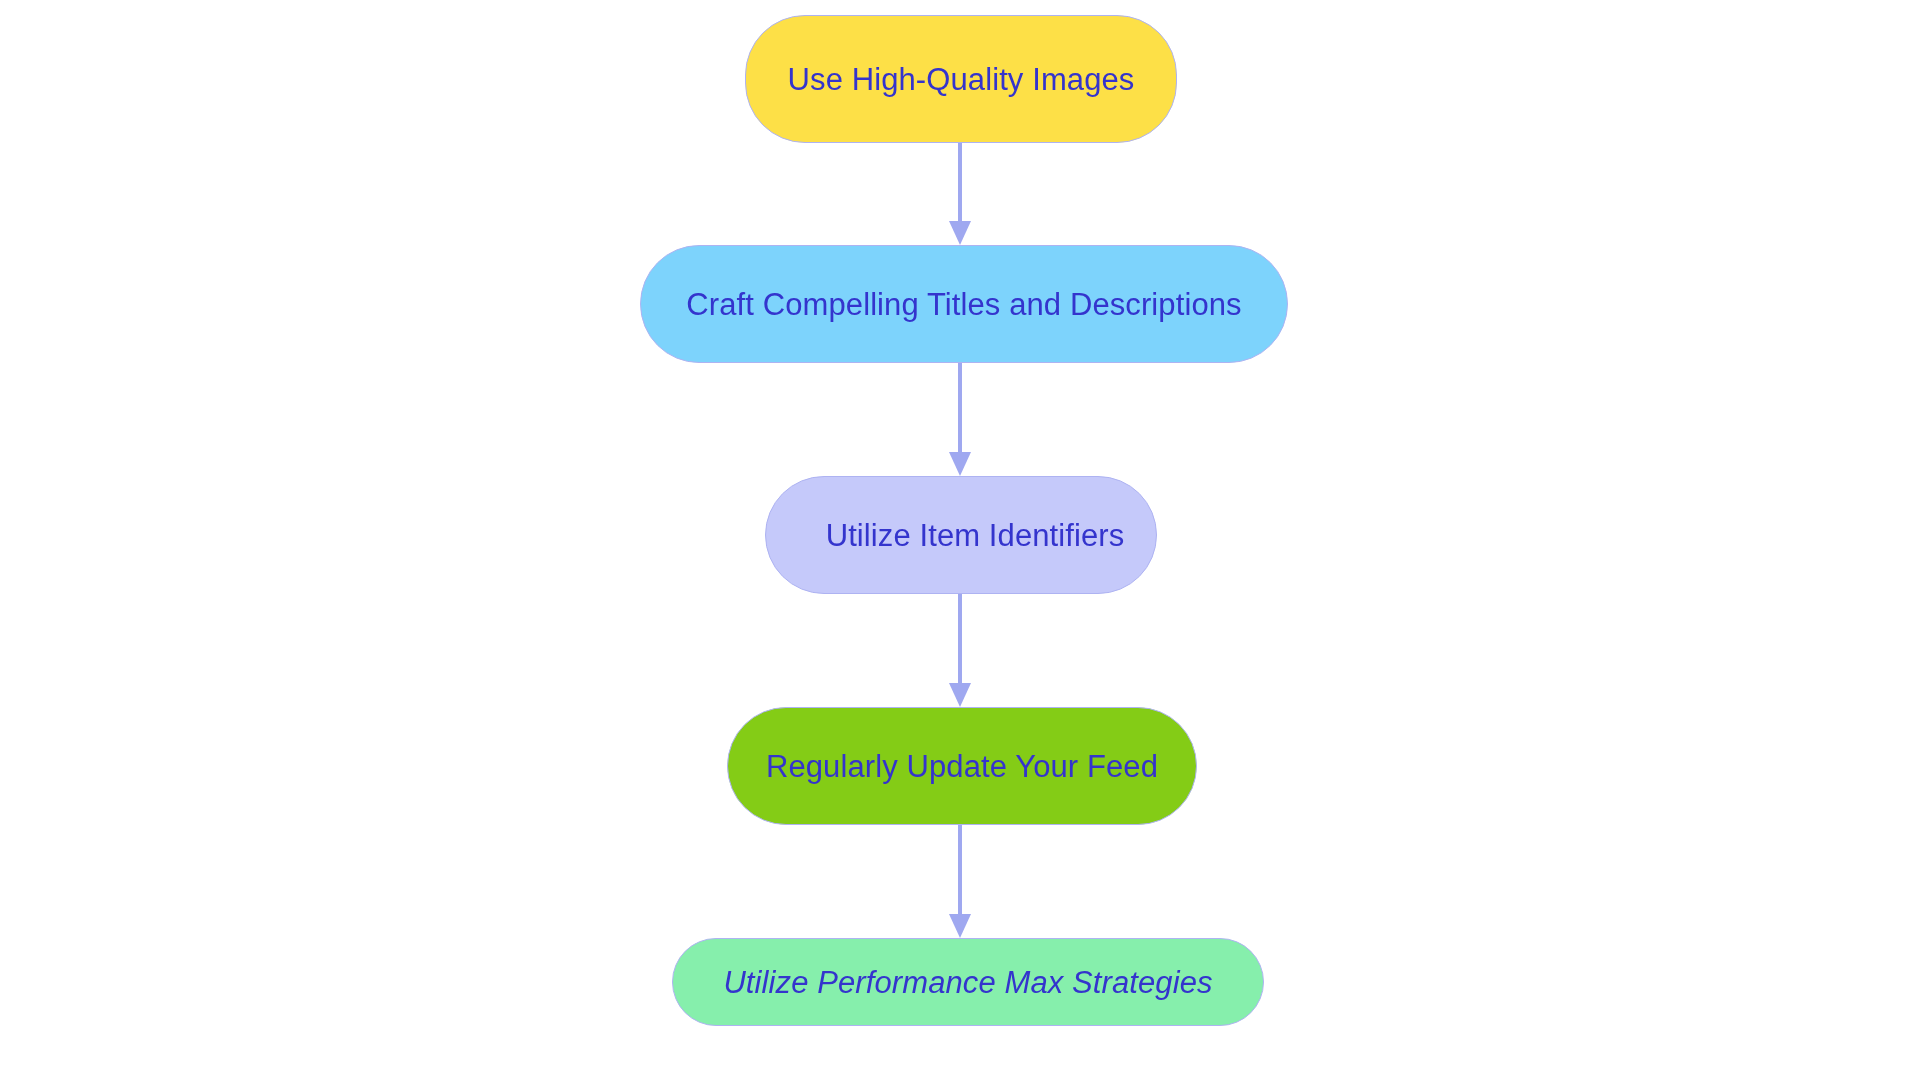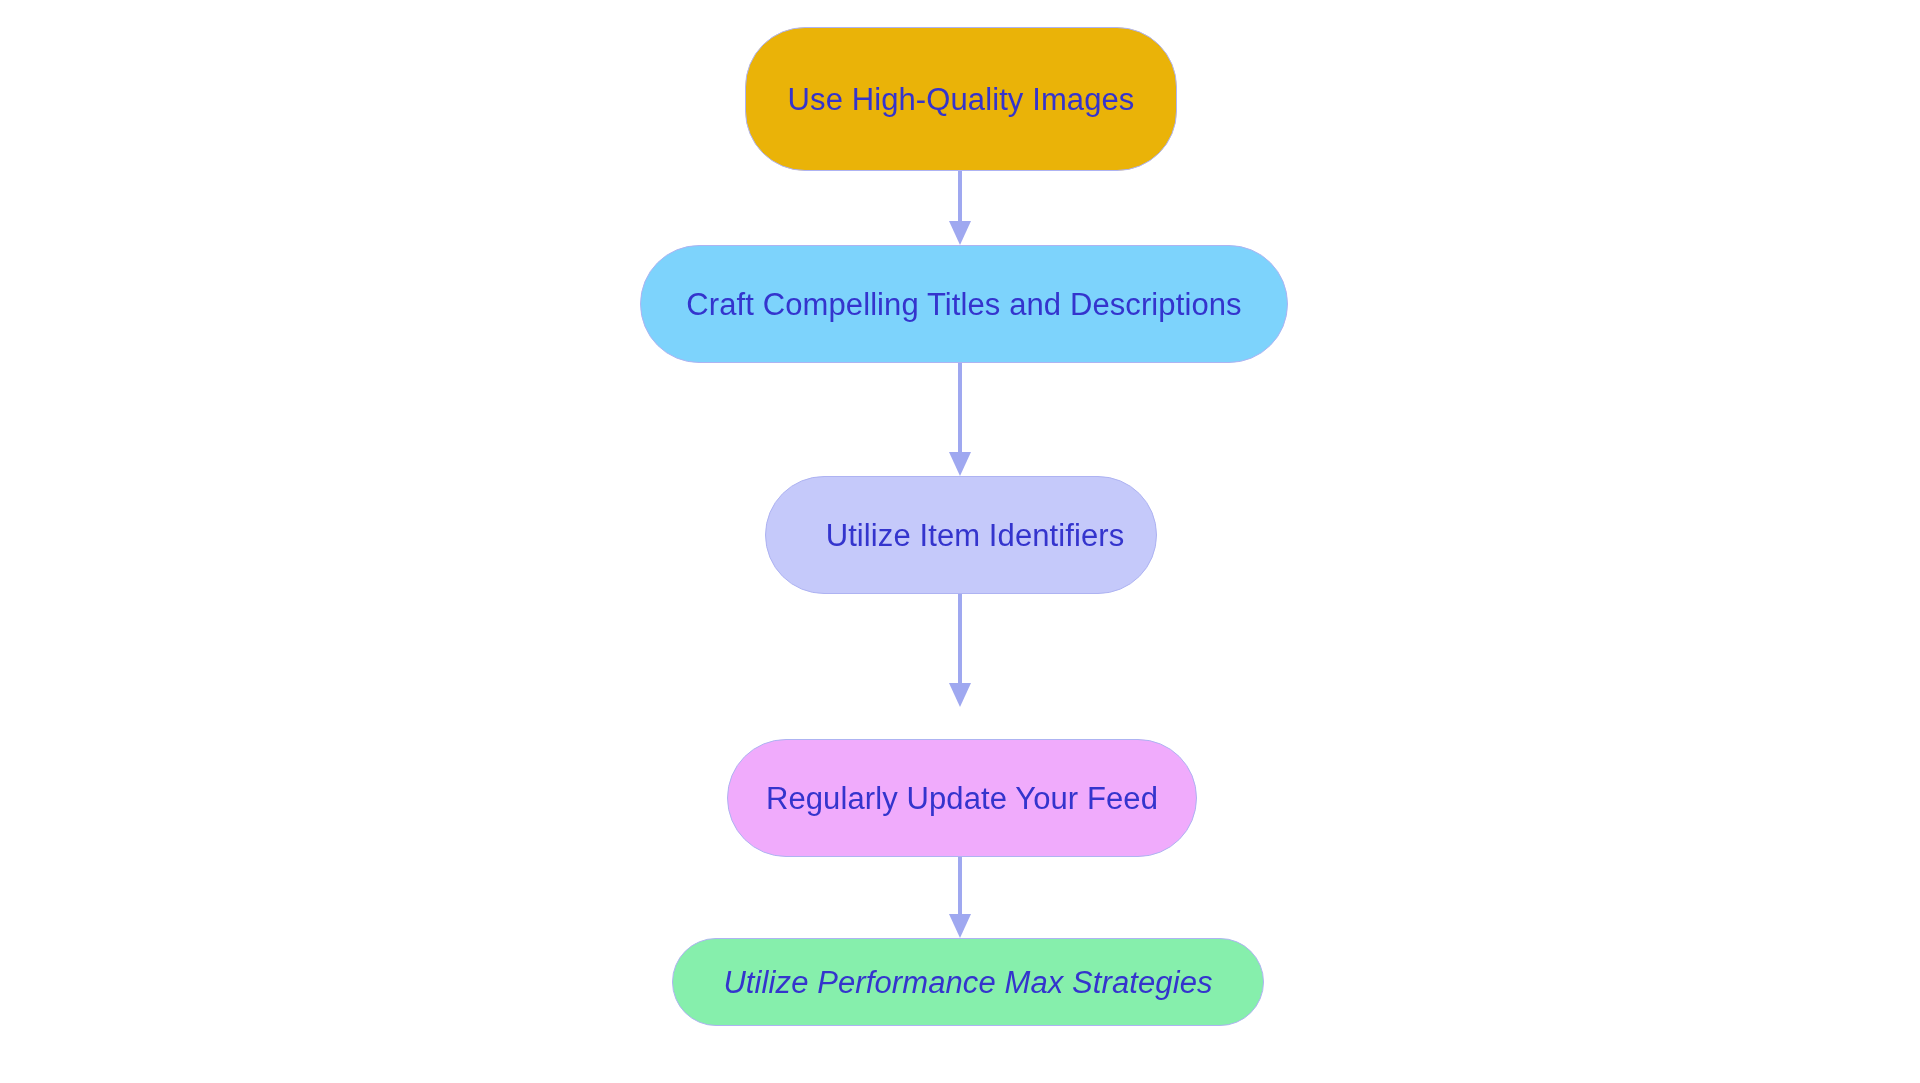--- a/index.html
+++ b/index.html
@@ -84,7 +84,7 @@
     </div>
 
   <div id="node-layer">
-      <div class="flow-node" style="left: 745px; top: 15px; width: 432px; height: 144px; background: #eab308; border-color: rgb(174, 179, 242); margin-top: 12px;">
+      <div class="flow-node" style="left: 745px; top: 15px; width: 432px; height: 128px; background: #fde047; border-color: rgb(174, 179, 242);">
         <span class="flow-node-label" style="color: rgb(52, 52, 205);">Use High-Quality Images</span>
       </div>
       <div class="flow-node" style="left: 640px; top: 245px; width: 648px; height: 118px; background: #7dd3fc; border-color: rgb(174, 179, 242);">

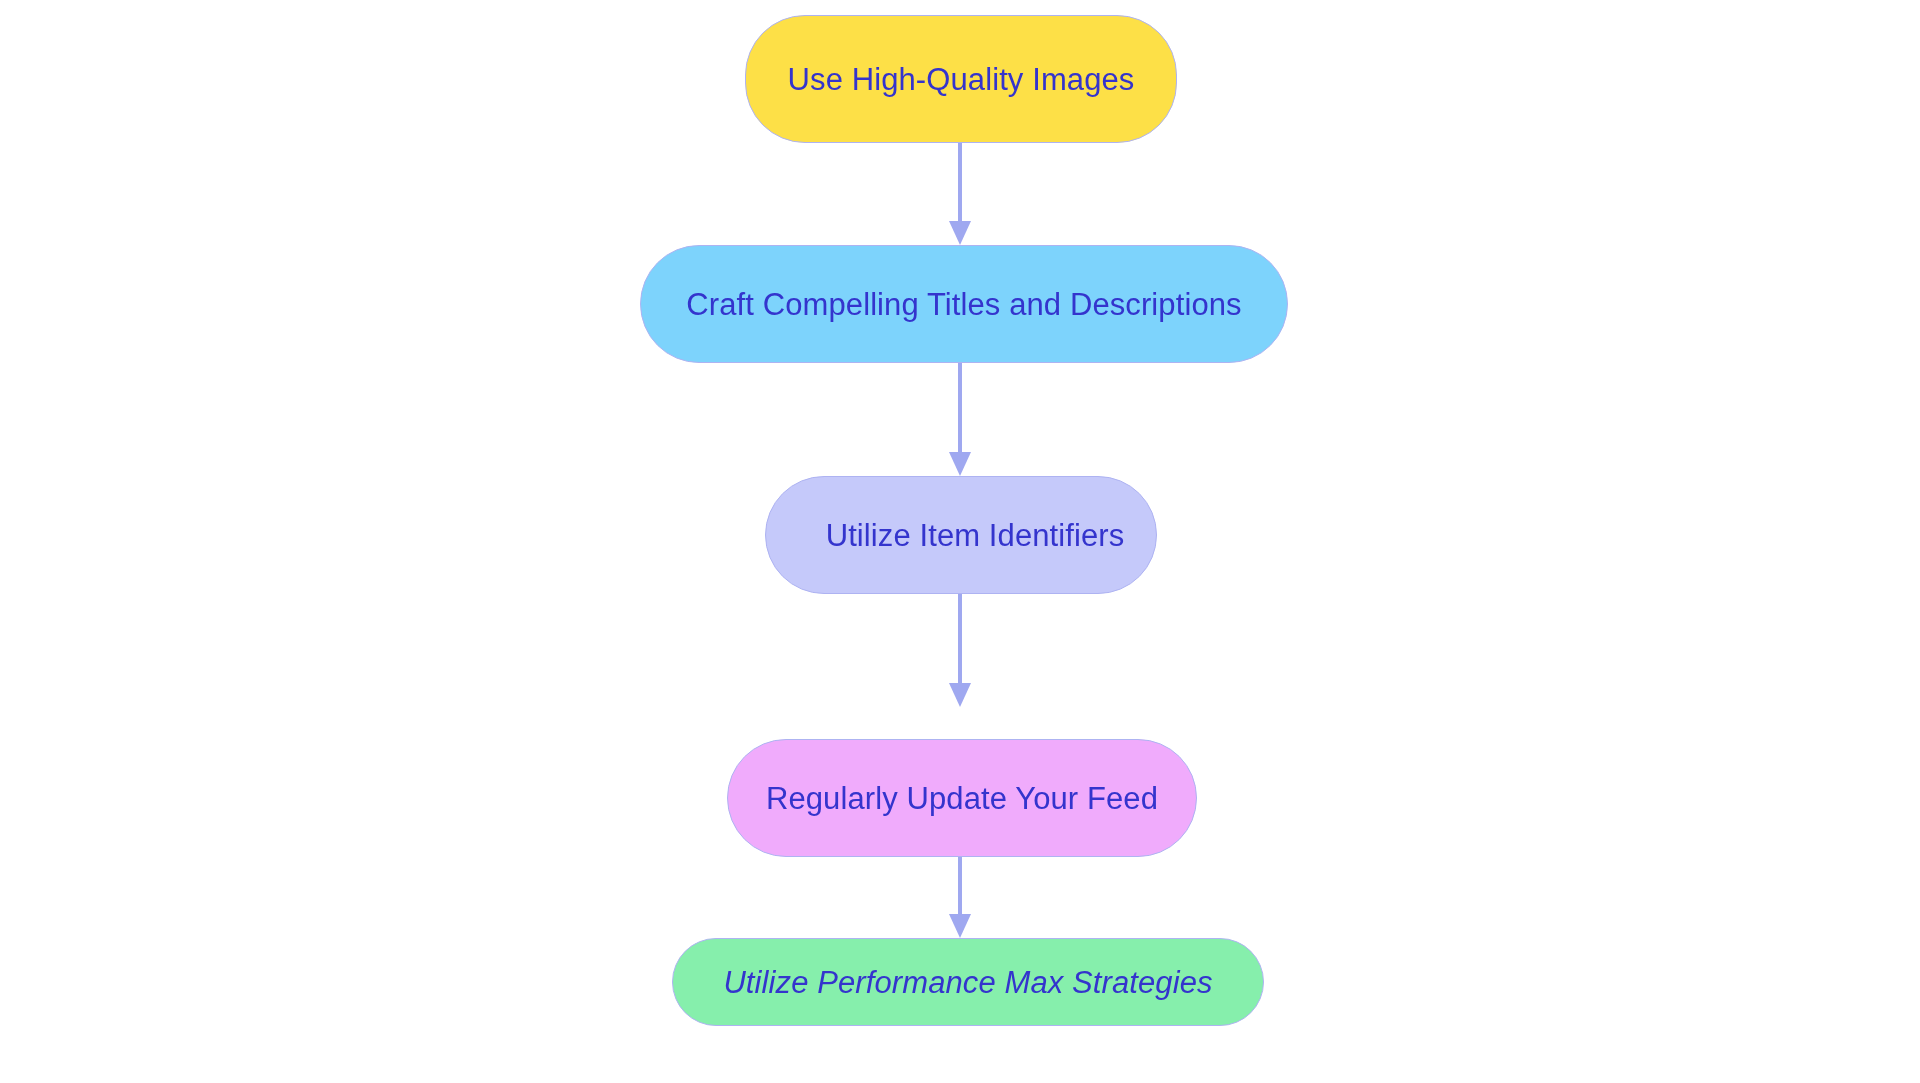--- a/index.html
+++ b/index.html
@@ -93,7 +93,7 @@
       <div class="flow-node" style="left: 765px; top: 476px; width: 392px; height: 118px; background: rgb(197, 201, 250); border-color: rgb(174, 179, 242);">
         <span class="flow-node-label" style="color: rgb(52, 52, 205); margin-left: 28px;">Utilize Item Identifiers</span>
       </div>
-      <div class="flow-node" style="left: 727px; top: 707px; width: 470px; height: 118px; background: #f0abfc; border-color: rgb(174, 179, 242); margin-top: 32px;">
+      <div class="flow-node" style="left: 727px; top: 707px; width: 470px; height: 118px; background: #84cc16; border-color: rgb(174, 179, 242);">
         <span class="flow-node-label" style="color: rgb(52, 52, 205);">Regularly Update Your Feed</span>
       </div>
       <div class="flow-node" style="left: 672px; top: 938px; width: 592px; height: 88px; background: #86efac; border-color: rgb(174, 179, 242); font-style: italic;">

